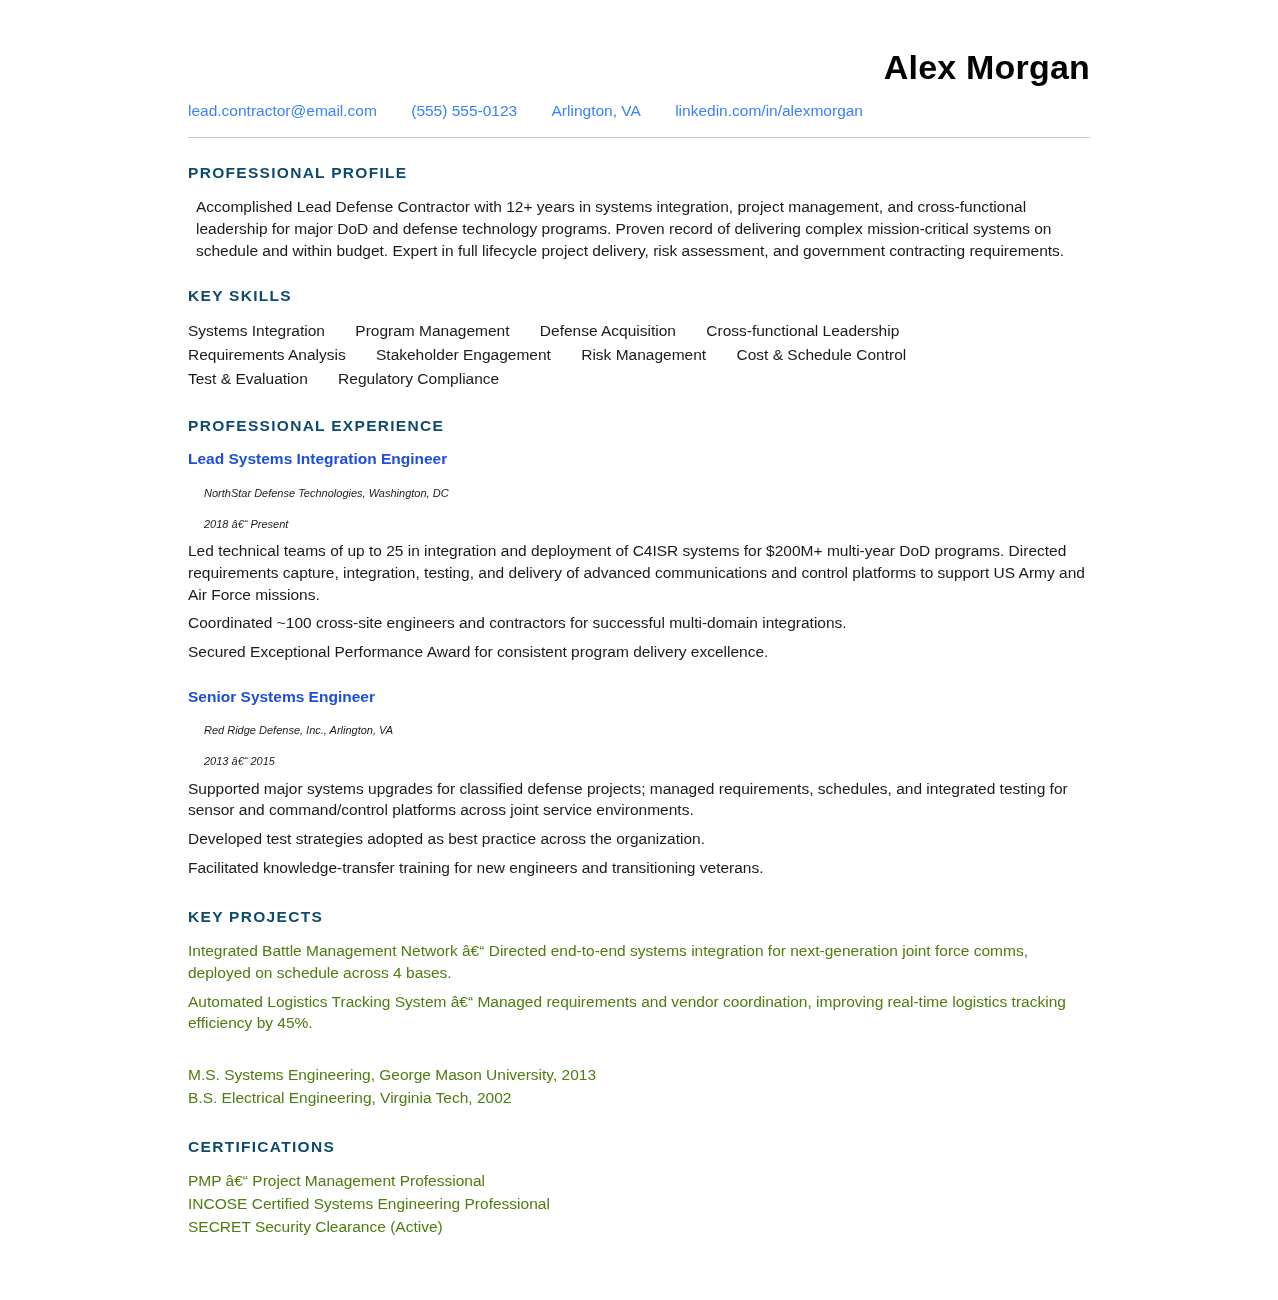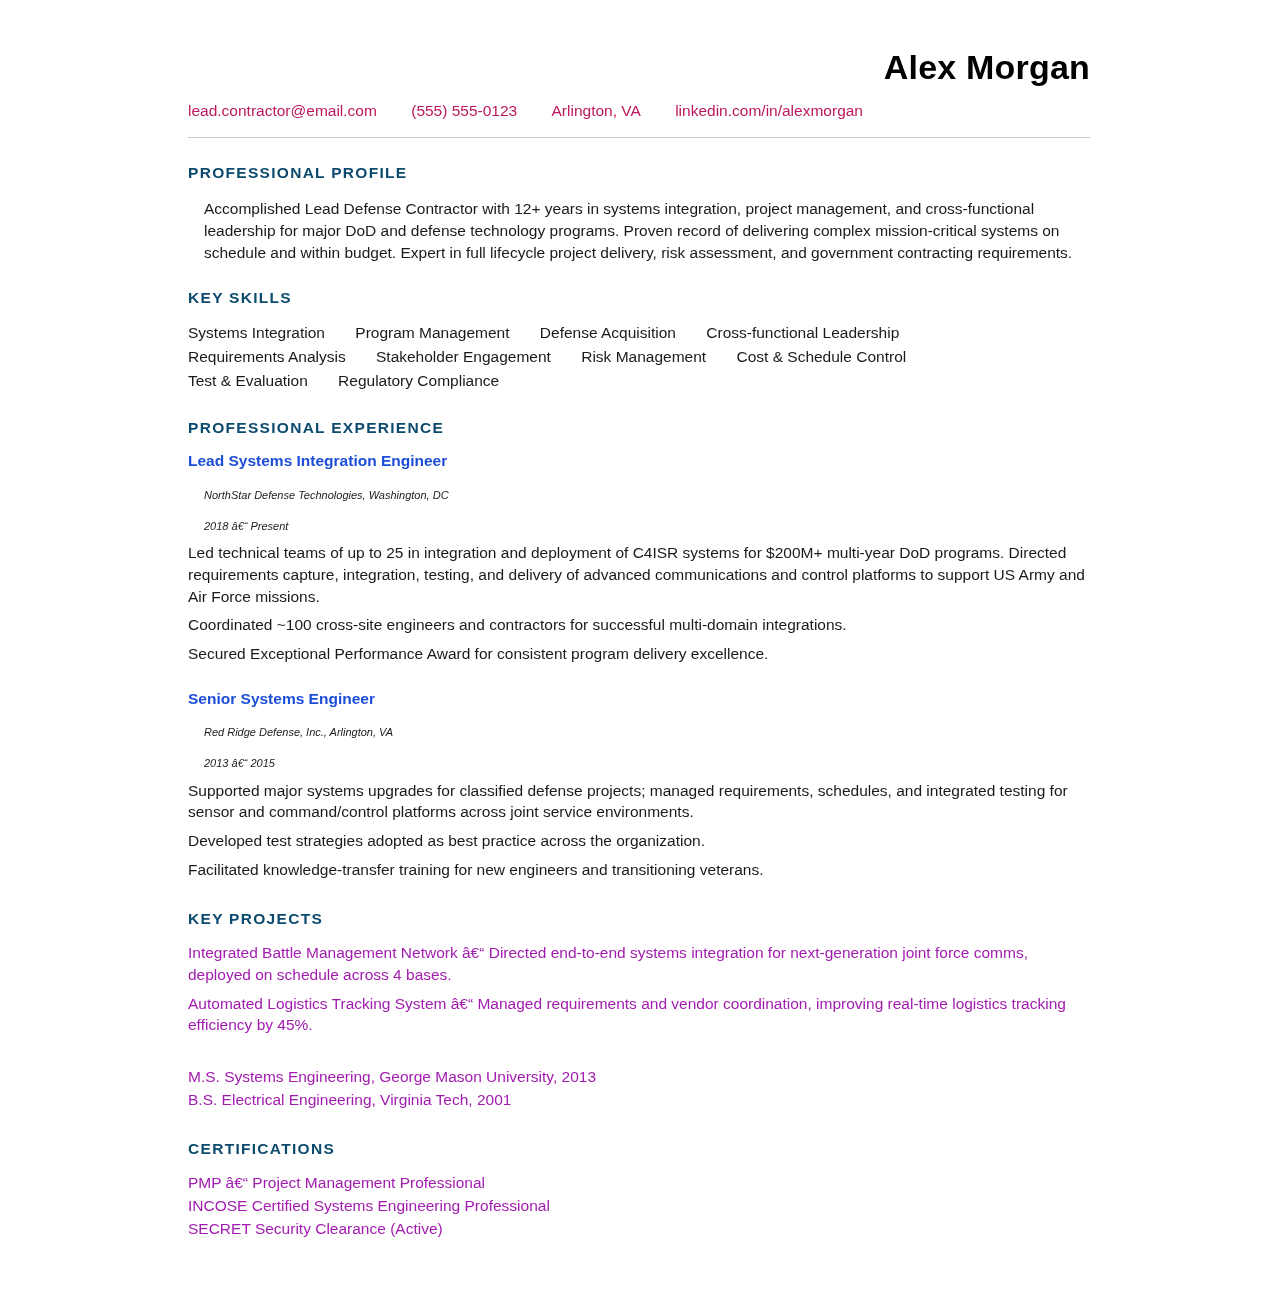--- a/index.html
+++ b/index.html
@@ -37,7 +37,7 @@
     line-height: 1.3;
     margin: 7px 0 16px 0;
     white-space: nowrap;
-    color: #be185d;
+    color: #3b82f6;
   }
   .contact-item { display: inline-block; }
   .contact-item + .contact-item { margin-left: 30px; }

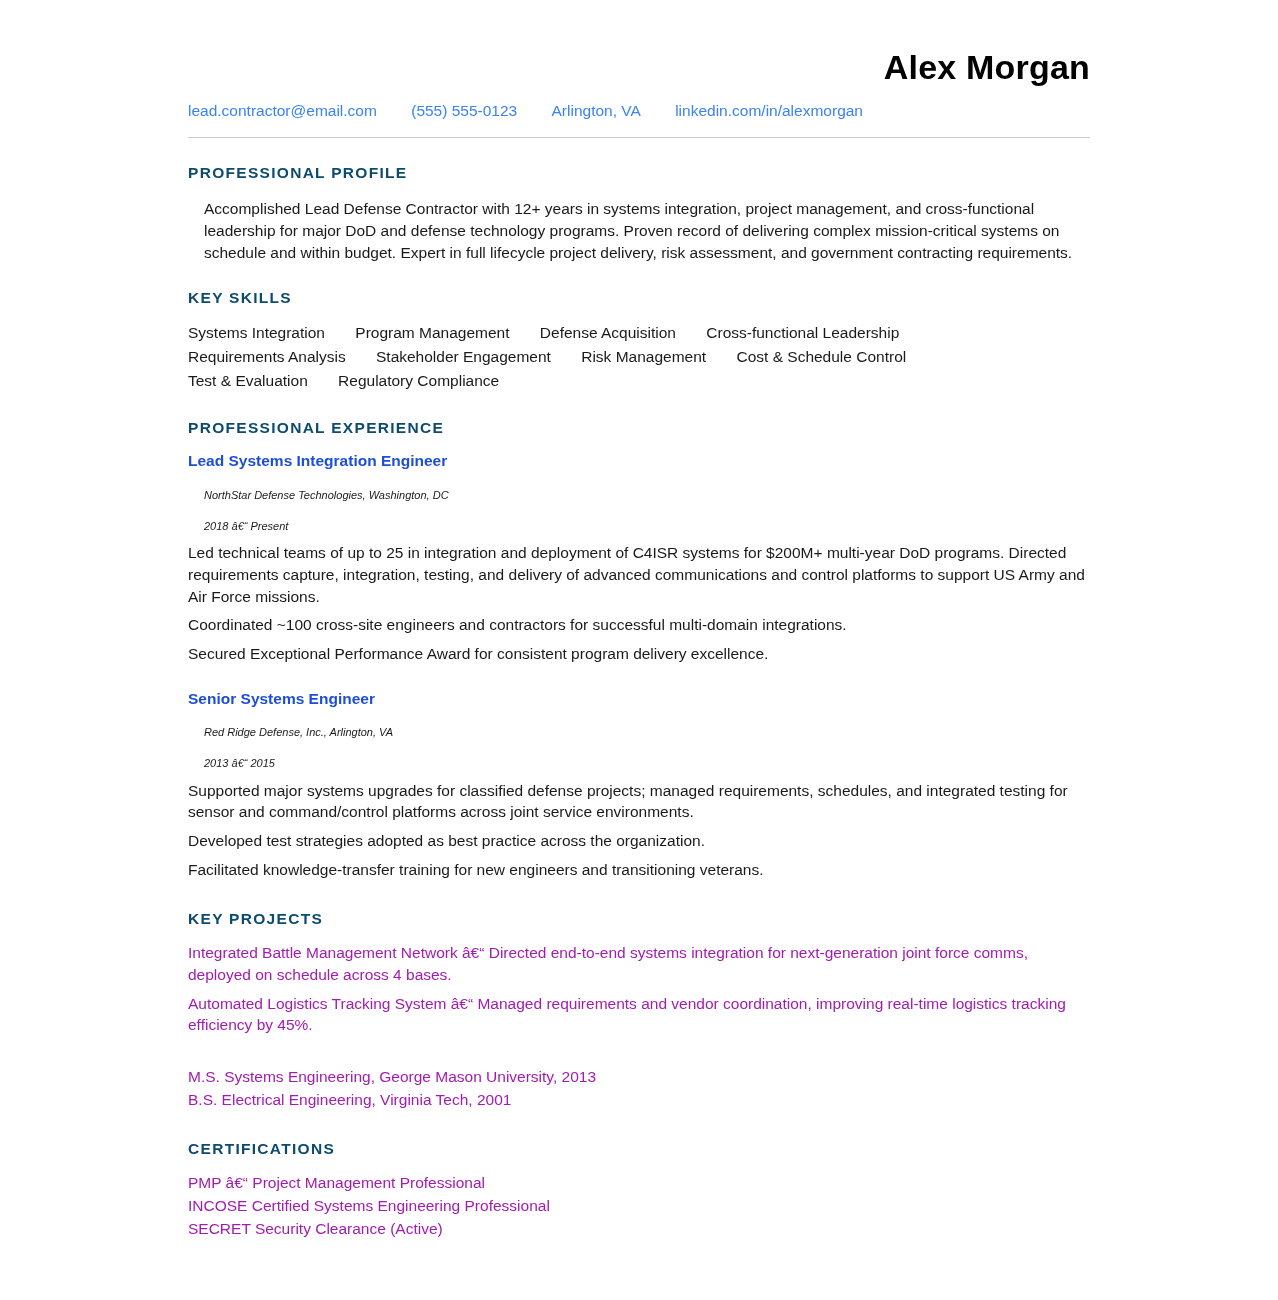--- a/index.html
+++ b/index.html
@@ -63,7 +63,7 @@
   .para {
     font-size: 15.5px;
     line-height: 1.40;
-    margin: 16px;
+    margin: 8px;
     color: #1a1a1a;
   }
 

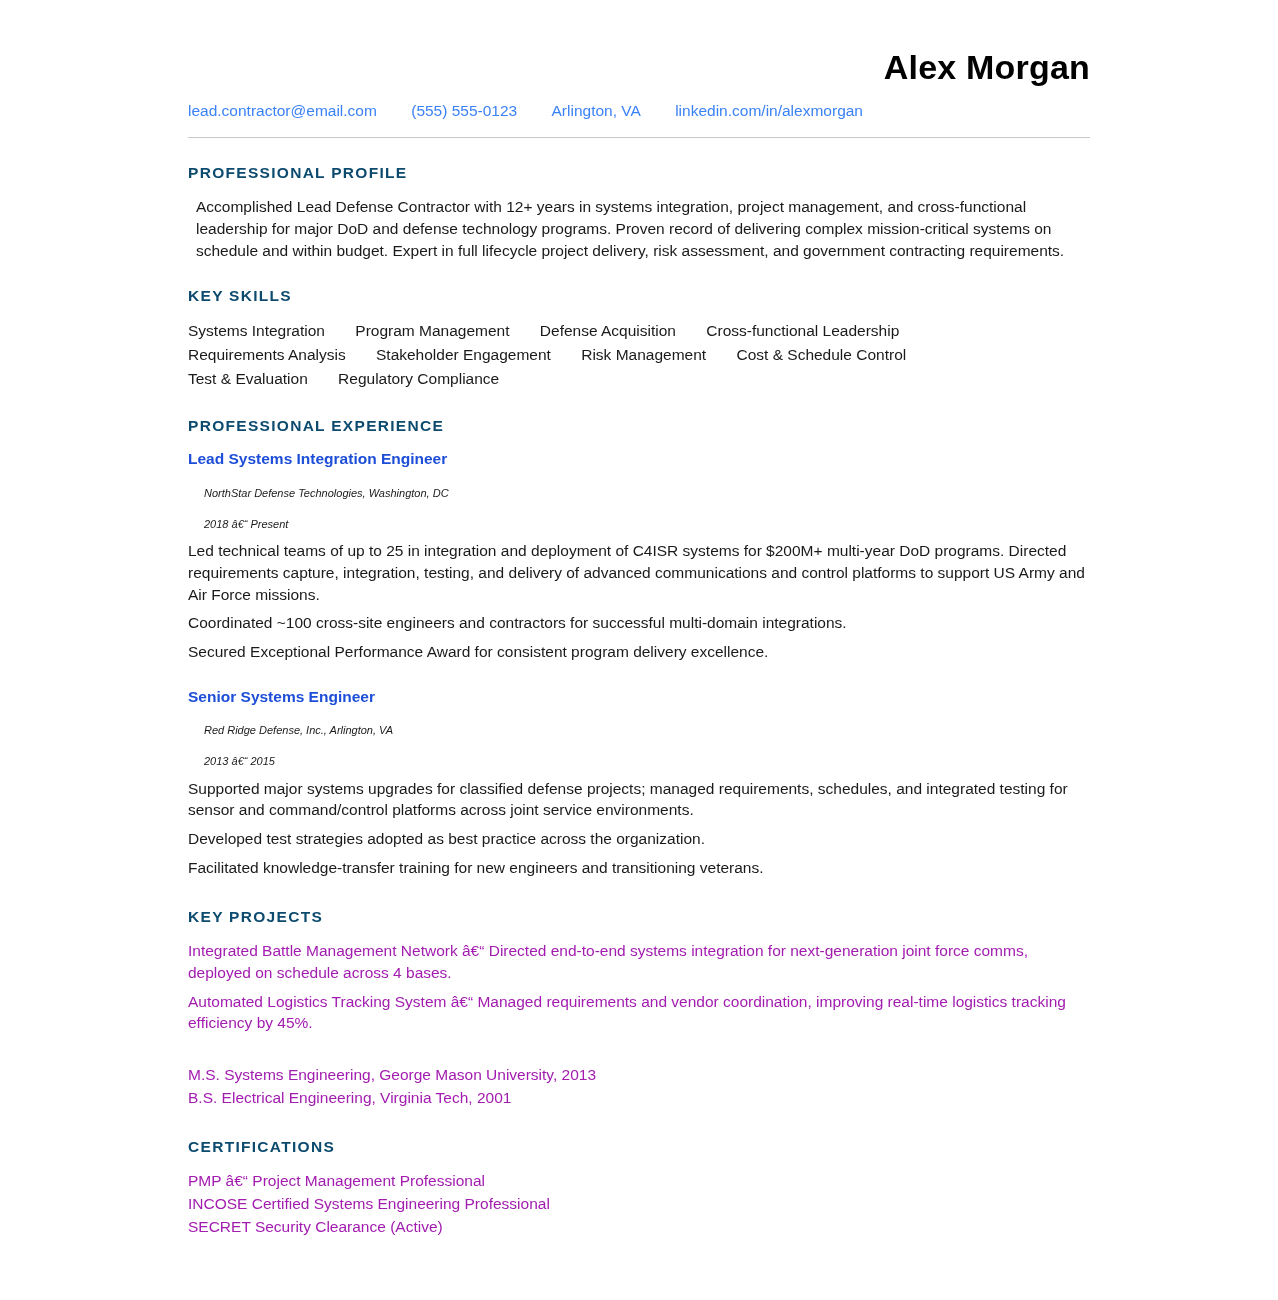--- a/index.html
+++ b/index.html
@@ -106,7 +106,7 @@
     font-size: 15.5px;
     line-height: 1.40;
     margin: 0 0 7px 0;
-    color: #a21caf;
+    color: #4d7c0f;
   }
   .entry.tight { margin-bottom: 1px; }
   .entry:last-child { margin-bottom: 0; }

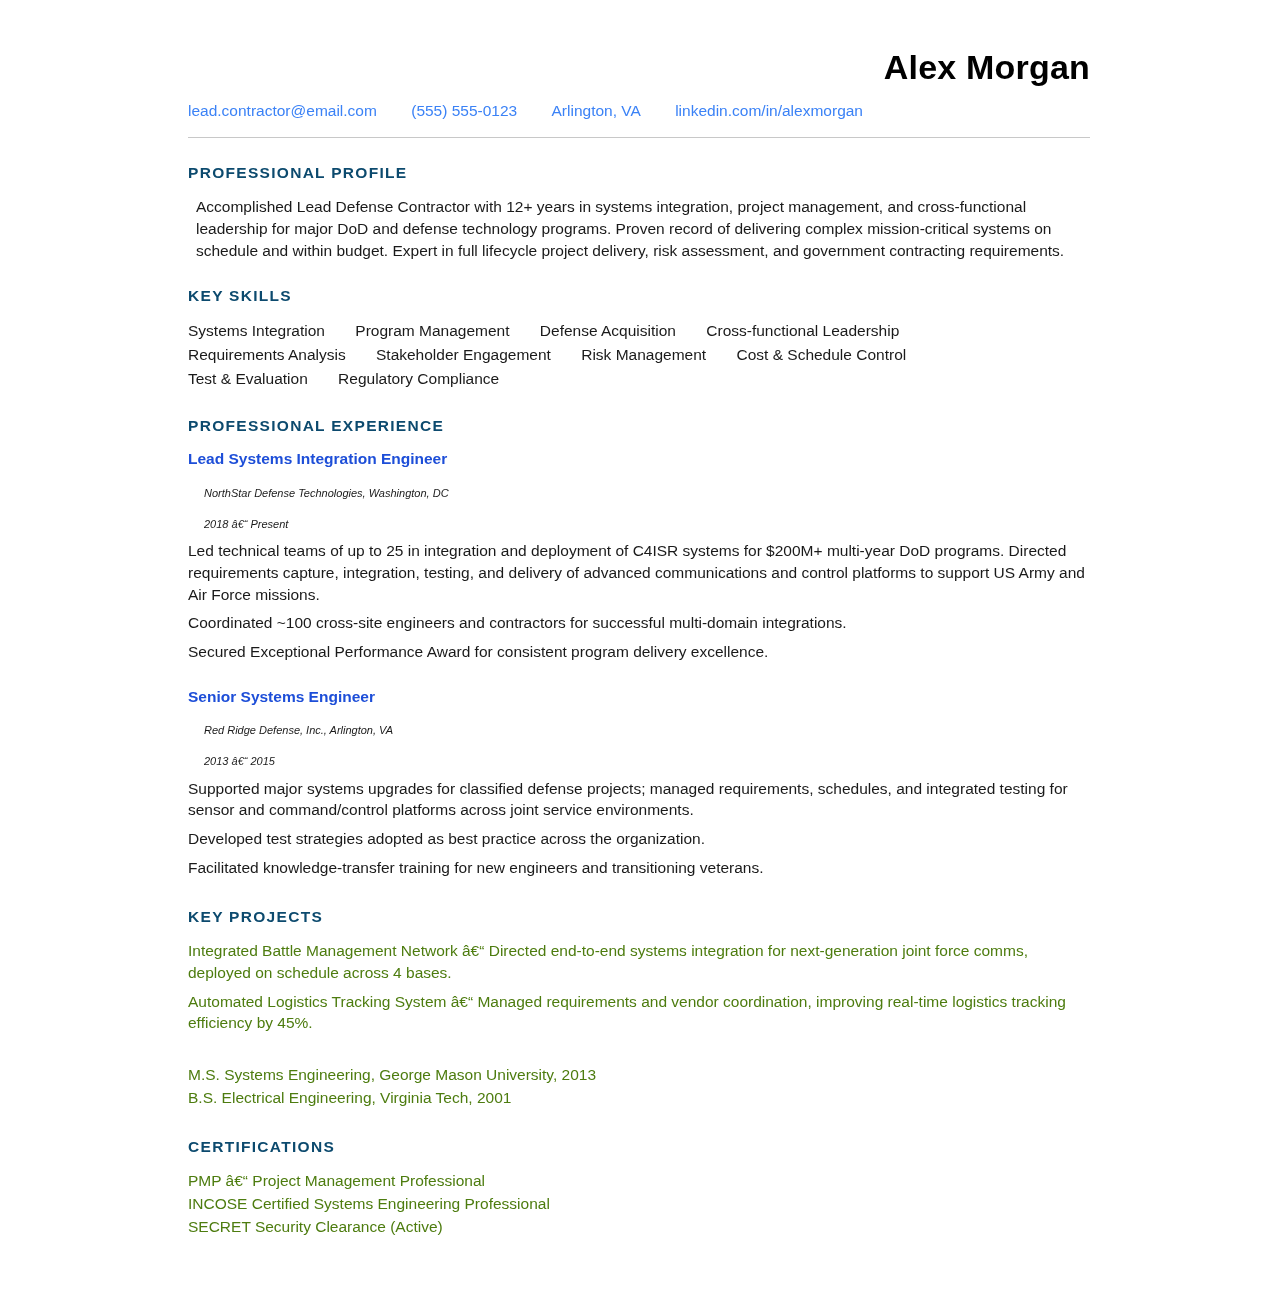--- a/index.html
+++ b/index.html
@@ -182,7 +182,7 @@
 
   <div class="section section-education">
     <p class="entry tight">M.S. Systems Engineering, George Mason University, 2013</p>
-    <p class="entry tight">B.S. Electrical Engineering, Virginia Tech, 2001</p>
+    <p class="entry tight">B.S. Electrical Engineering, Virginia Tech, 2002</p>
   </div>
 
   <div class="section">

